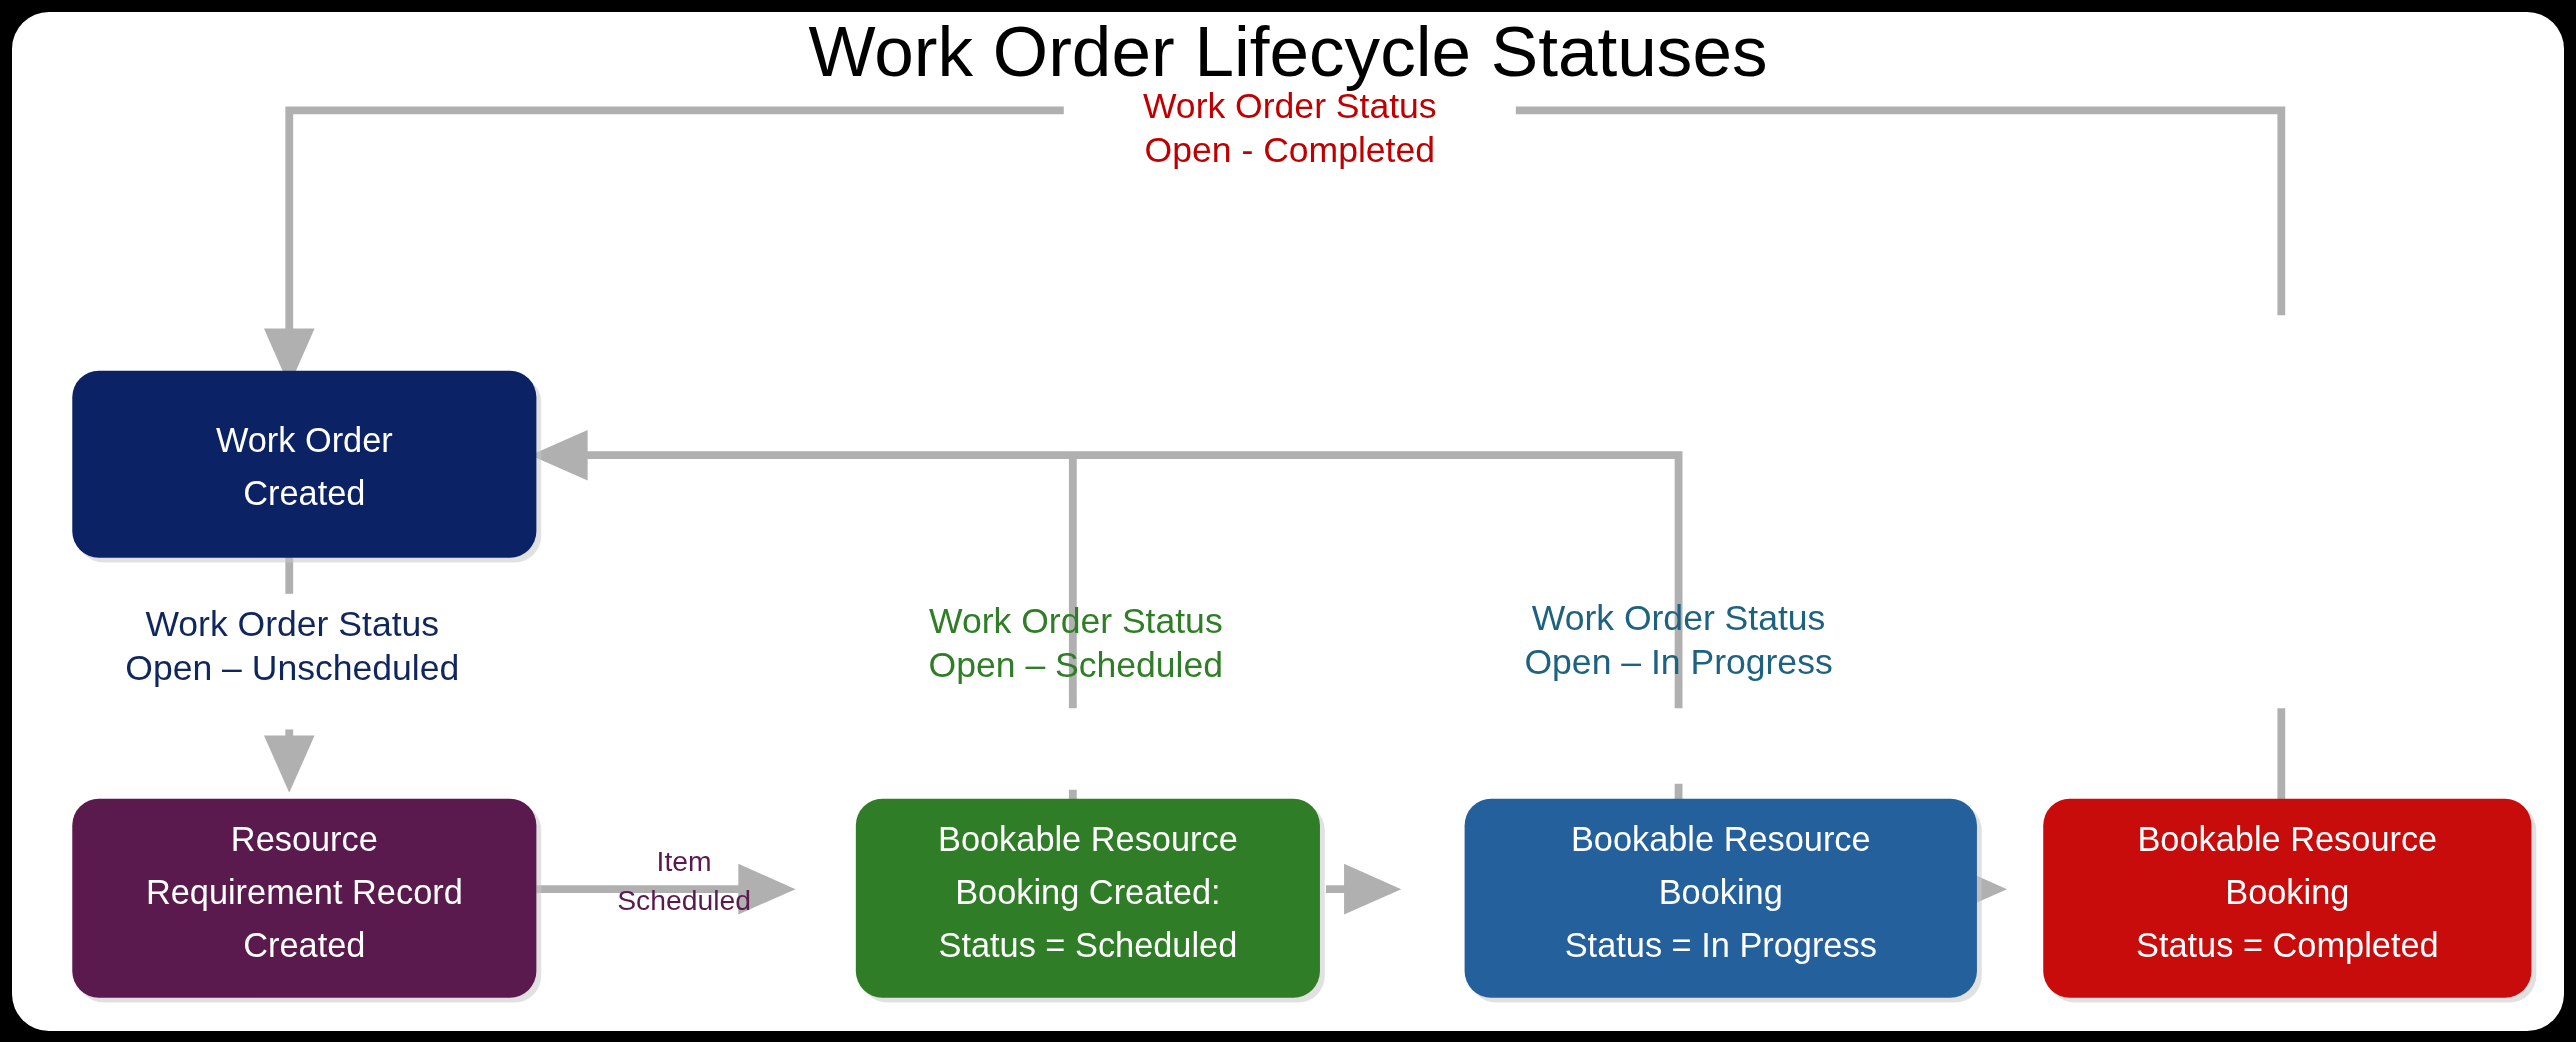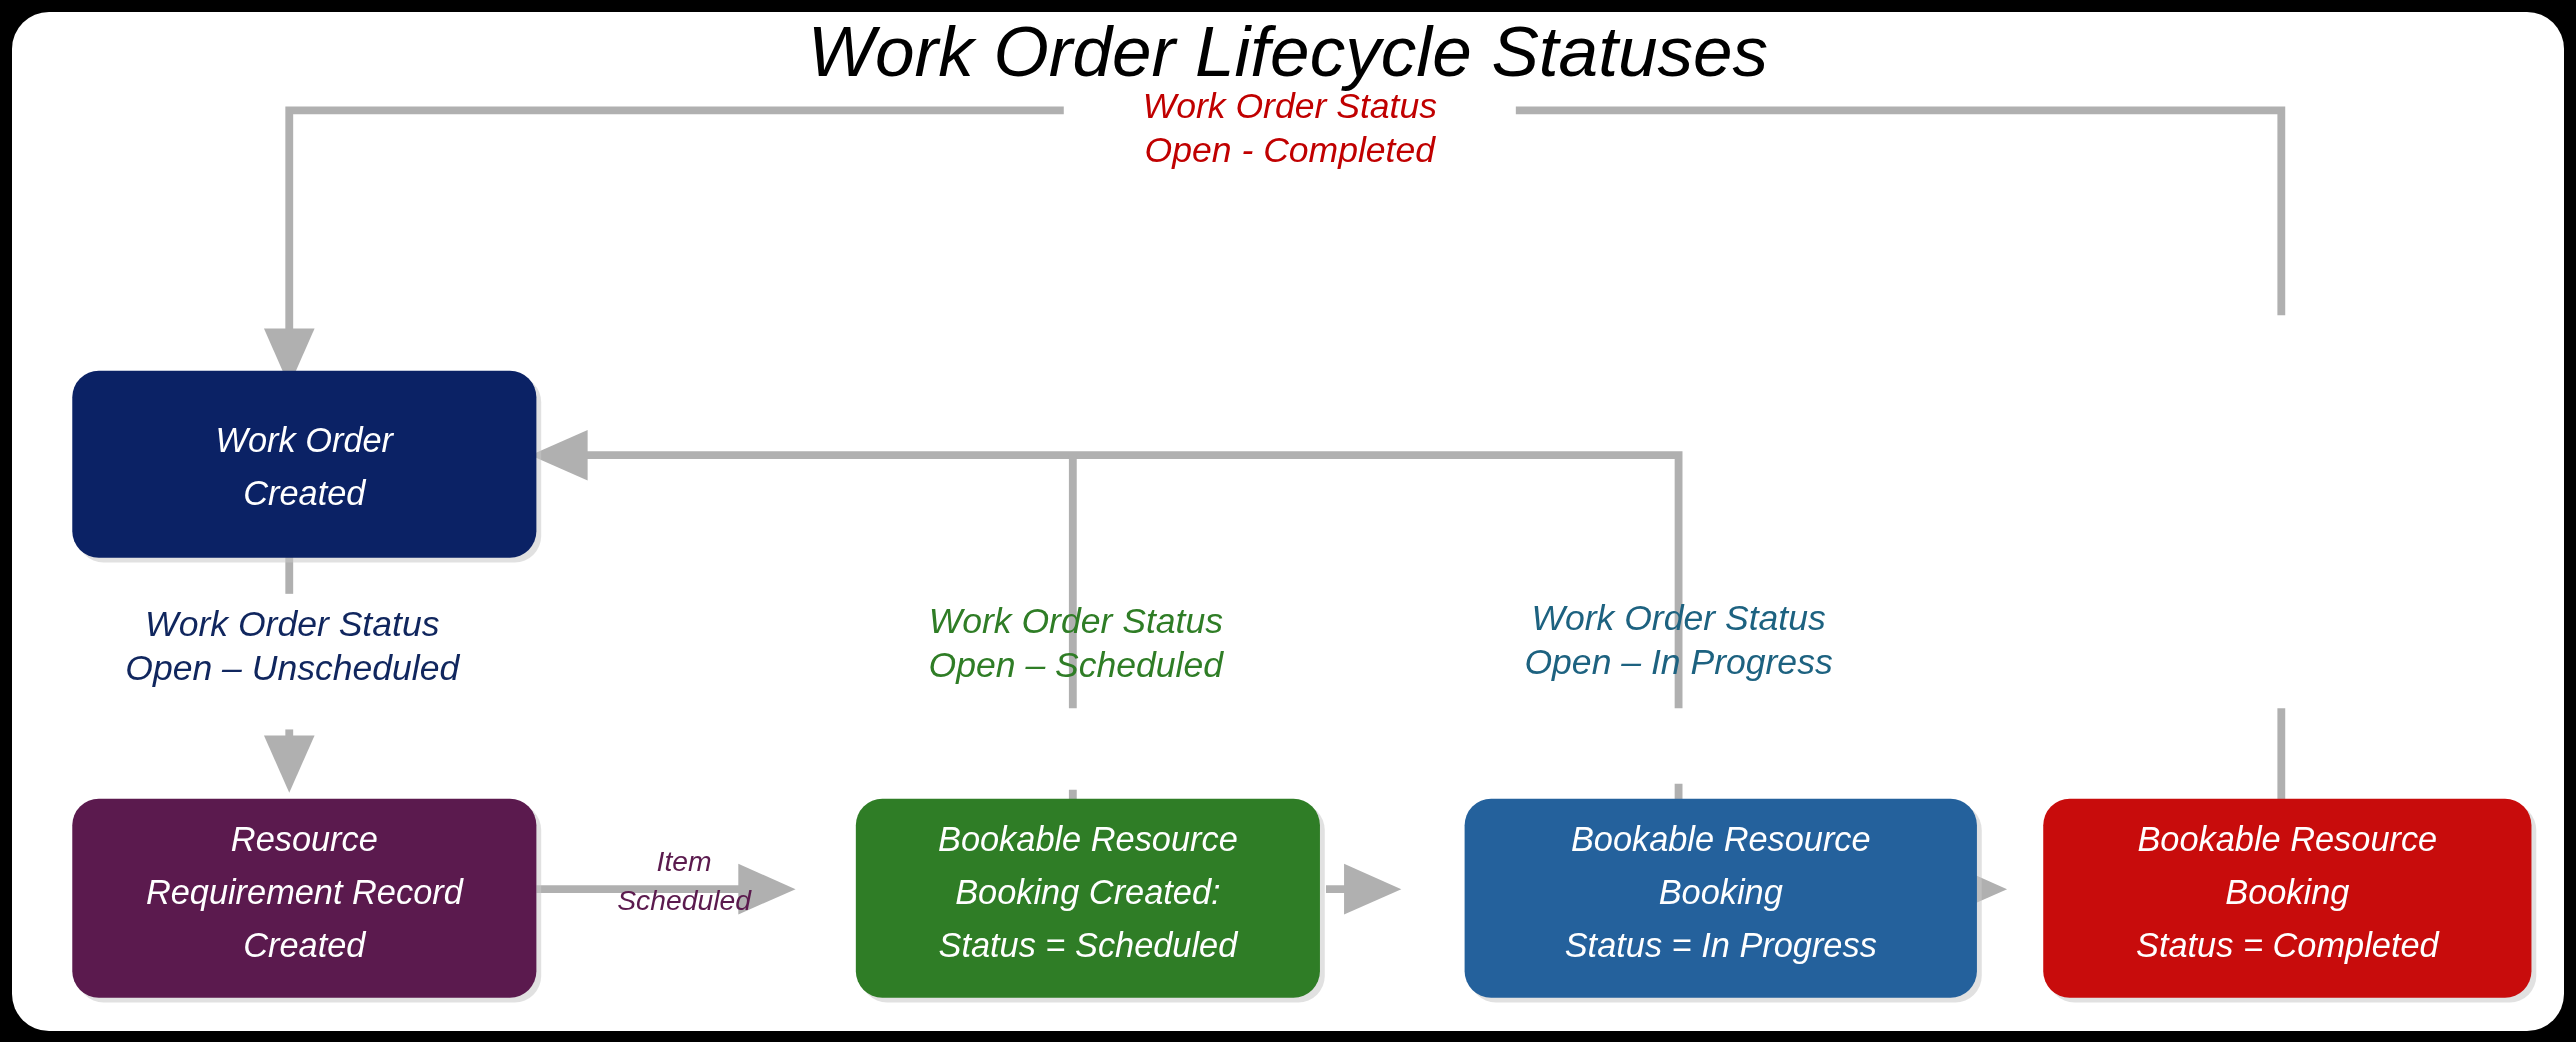--- a/index.html
+++ b/index.html
@@ -16,7 +16,6 @@
     background:#ffffff;
     border-radius:37px;
     overflow:hidden;
-    font-style:italic;
   }
   #canvas{position:absolute;left:0;top:0;width:2552px;height:1019px;display:block;}
   .ttl{

